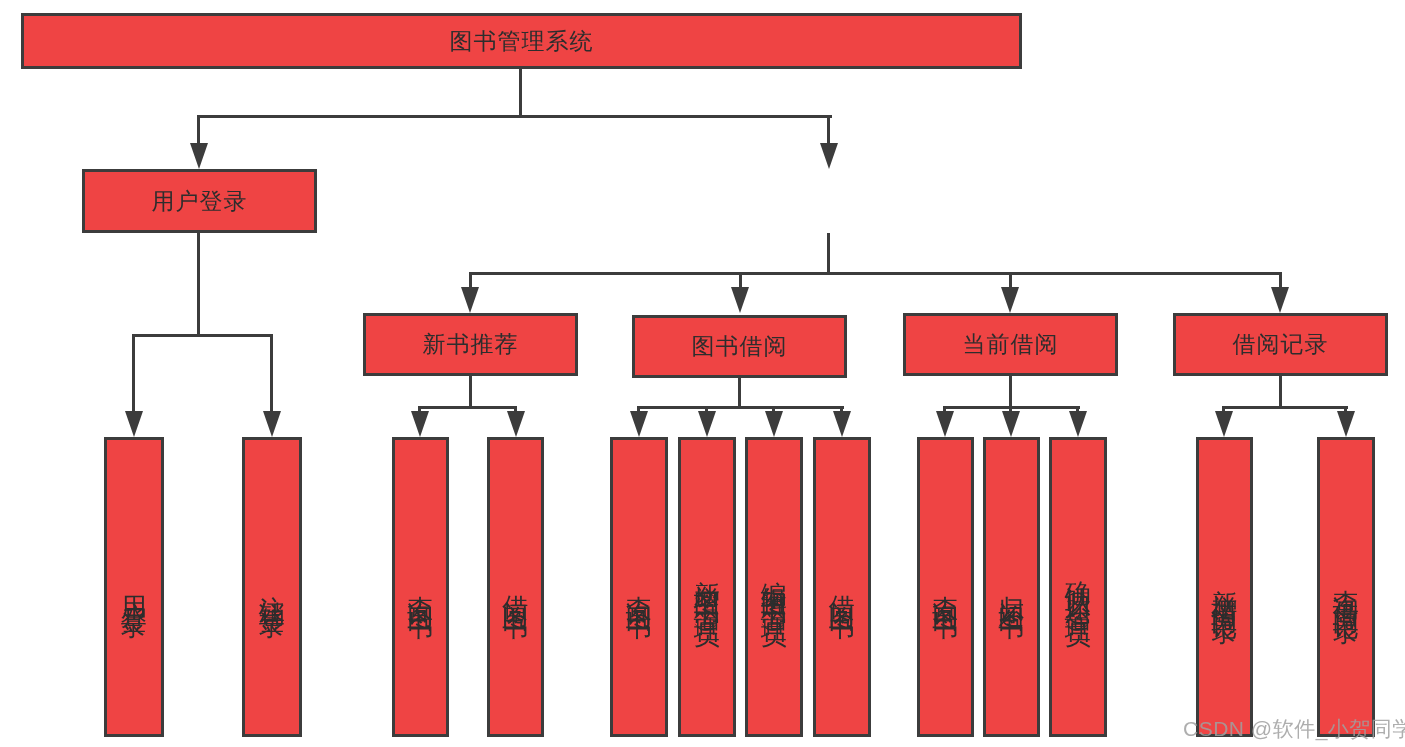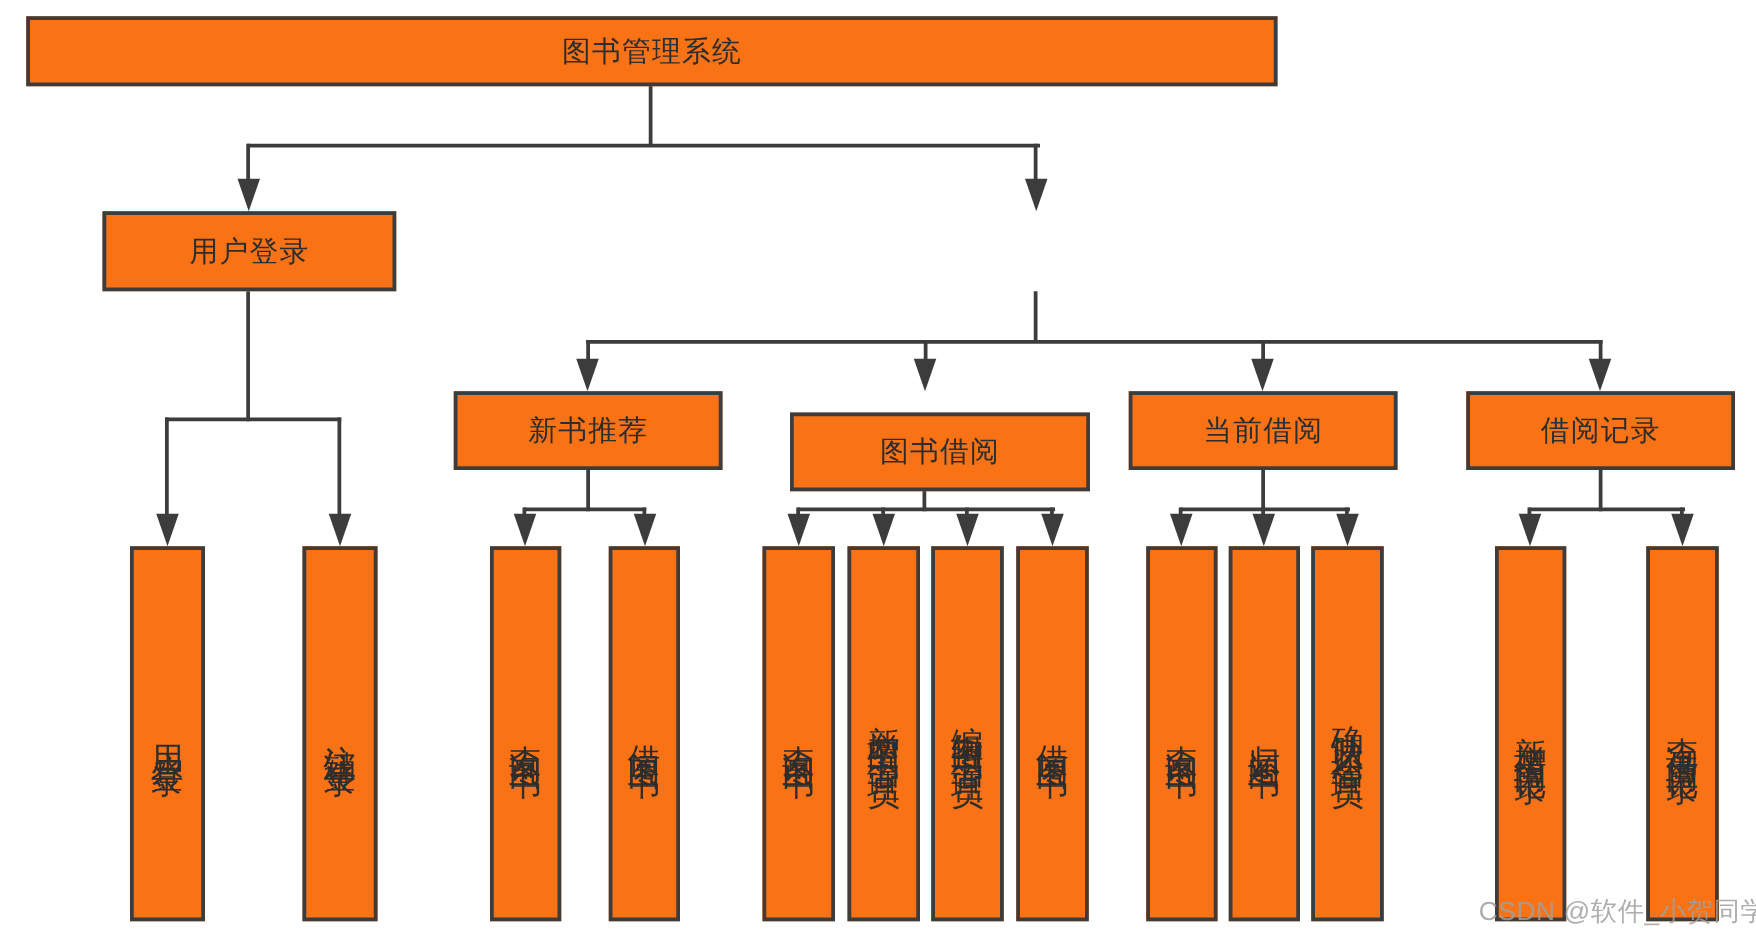--- a/index.html
+++ b/index.html
@@ -9,7 +9,7 @@
   }
   .box{
     position:absolute;box-sizing:border-box;border:3px solid var(--line,#3c3c3c);
-    background:#f97316;display:flex;align-items:center;justify-content:center;
+    background:#ef4444;display:flex;align-items:center;justify-content:center;
     color:var(--text,#2d2d2d);font-size:23px;letter-spacing:1px;z-index:2;
   }
   .box span{white-space:nowrap;}

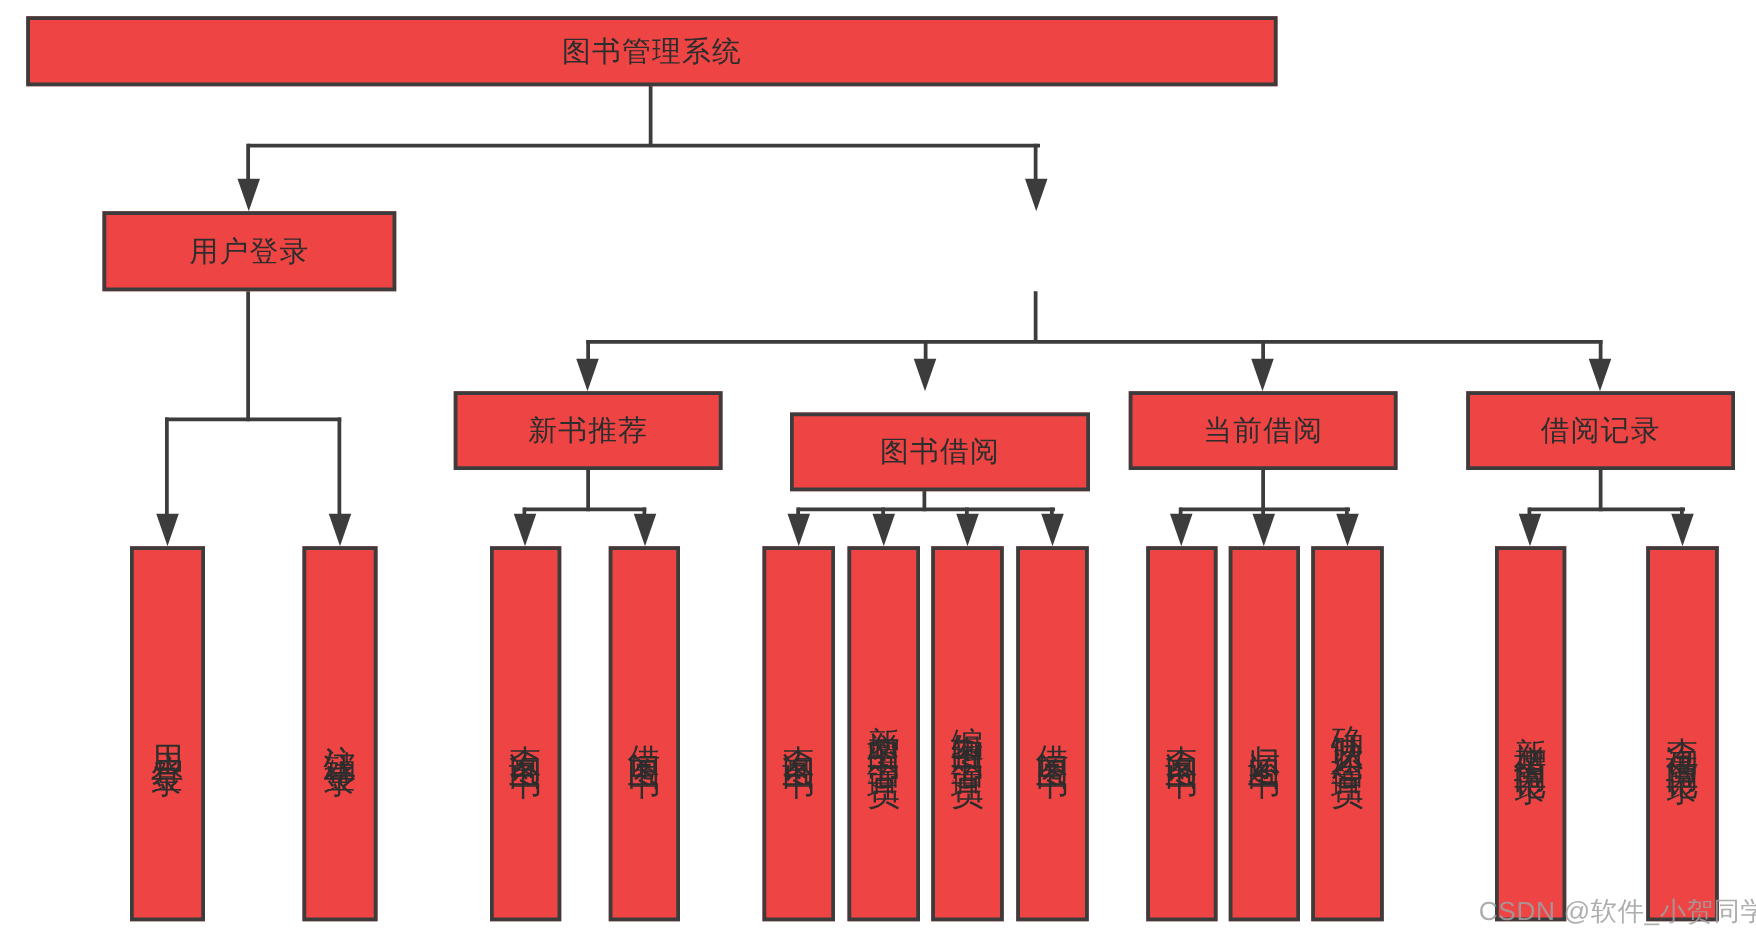--- a/index.html
+++ b/index.html
@@ -72,7 +72,7 @@
   <div class="box" style="left:363px;top:313px;width:215px;height:63px;">
     <span>新书推荐</span>
   </div>
-  <div class="box" style="left:632px;top:330px;width:240px;height:63px;">
+  <div class="box" style="left:632px;top:315px;width:215px;height:63px;">
     <span>图书借阅</span>
   </div>
   <div class="box" style="left:1173px;top:313px;width:215px;height:63px;">

